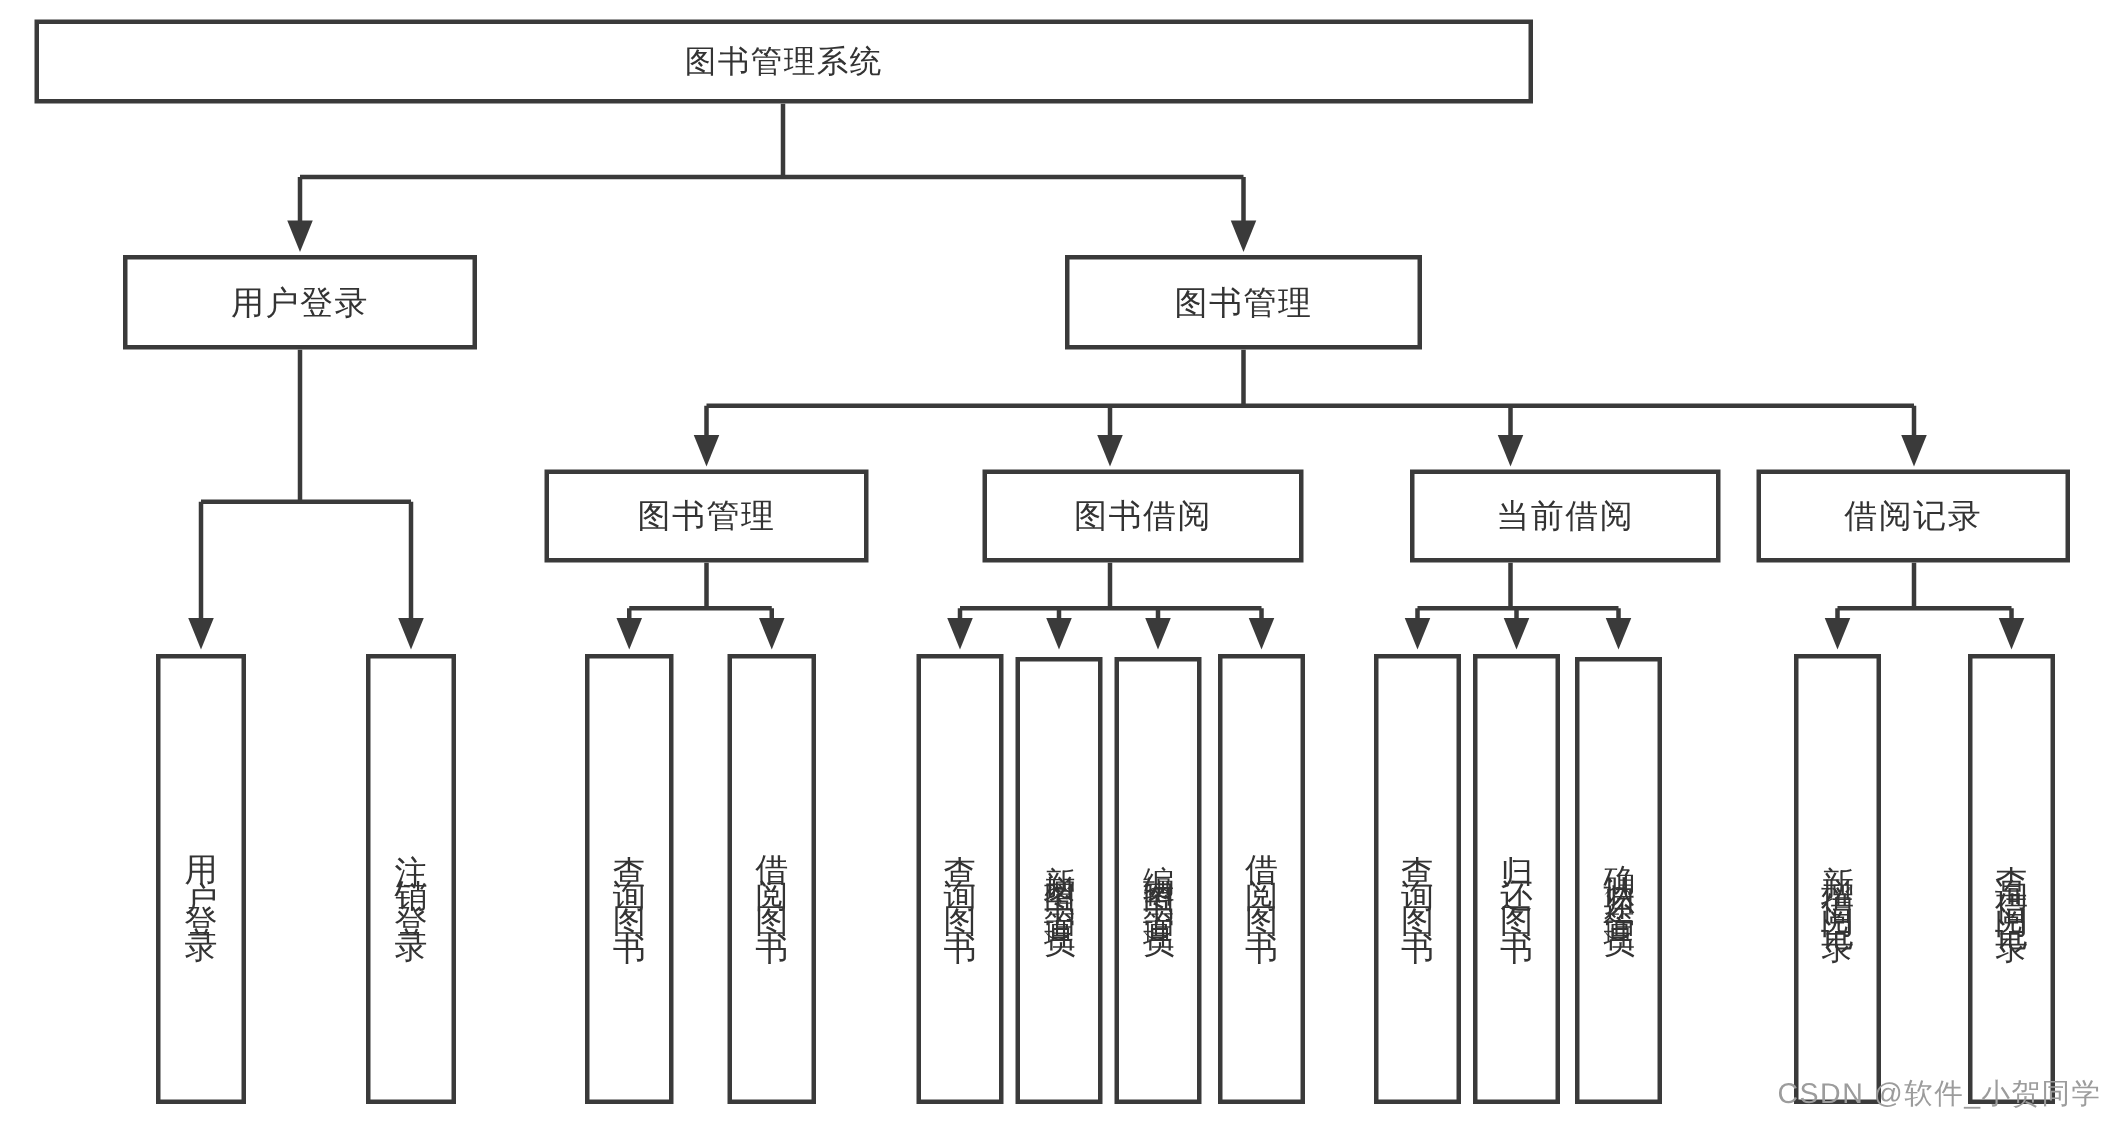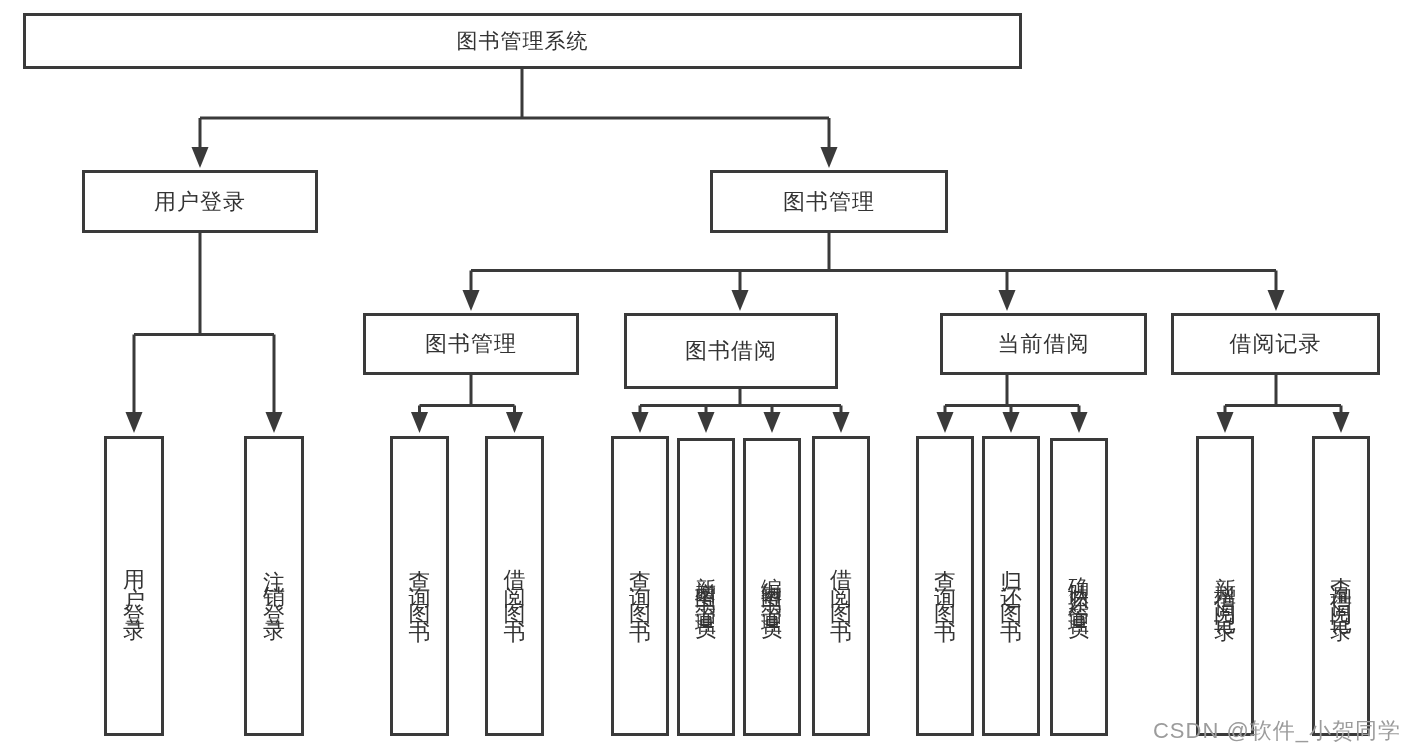--- a/index.html
+++ b/index.html
@@ -143,7 +143,7 @@
   <div class="box h-box" style="left:363px;top:313px;width:216px;height:62px">
     <span>图书管理</span>
   </div>
-  <div class="box h-box" style="left:624px;top:313px;width:214px;height:76px">
+  <div class="box h-box" style="left:655px;top:313px;width:214px;height:62px">
     <span>图书借阅</span>
   </div>
   <div class="box h-box" style="left:940px;top:313px;width:207px;height:62px">

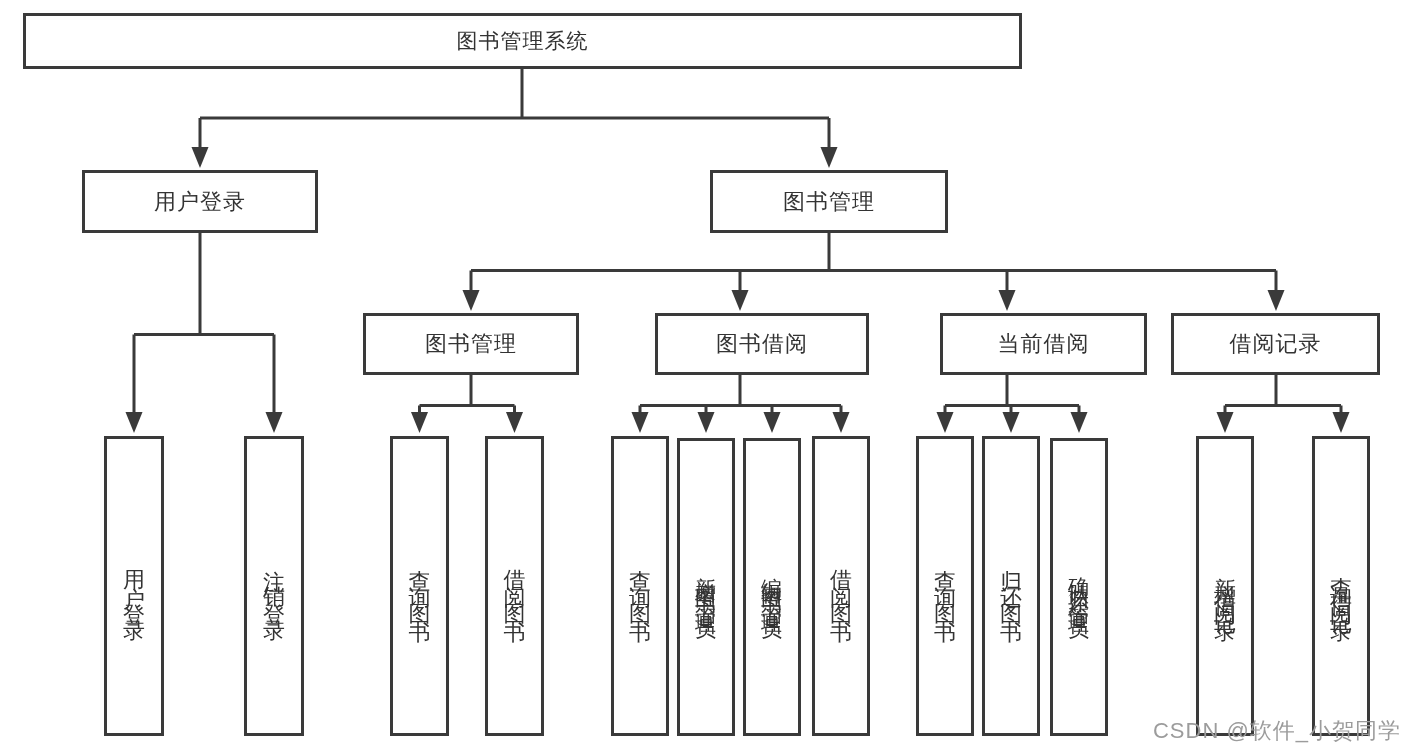--- a/index.html
+++ b/index.html
@@ -59,7 +59,7 @@
     position: absolute;
     top: 716px;
     right: 4px;
-    font-size: 22px;
+    font-size: 19px;
     color: var(--watermark);
     letter-spacing: 1px;
     z-index: 5;

